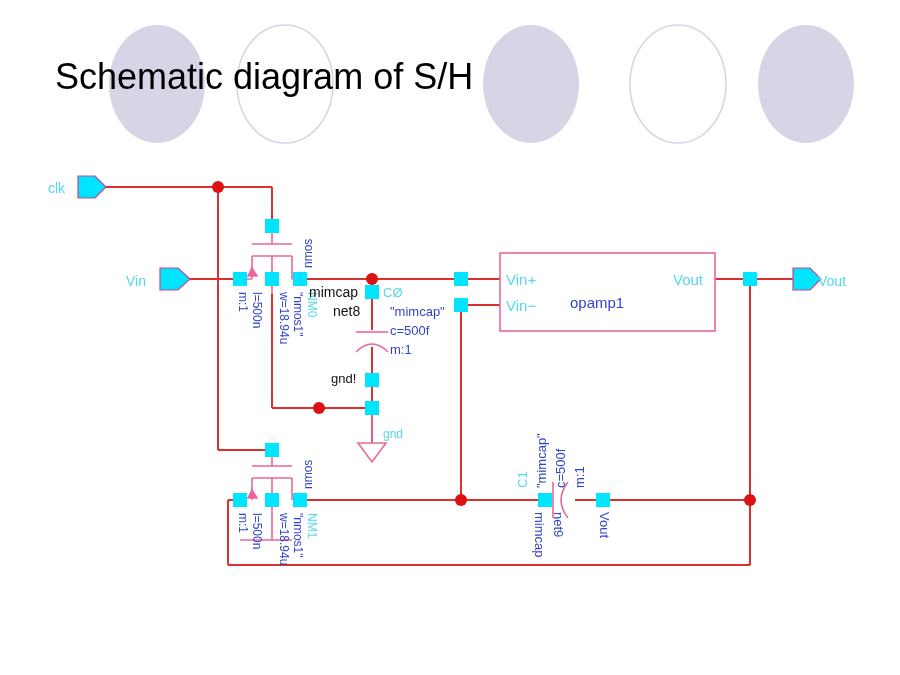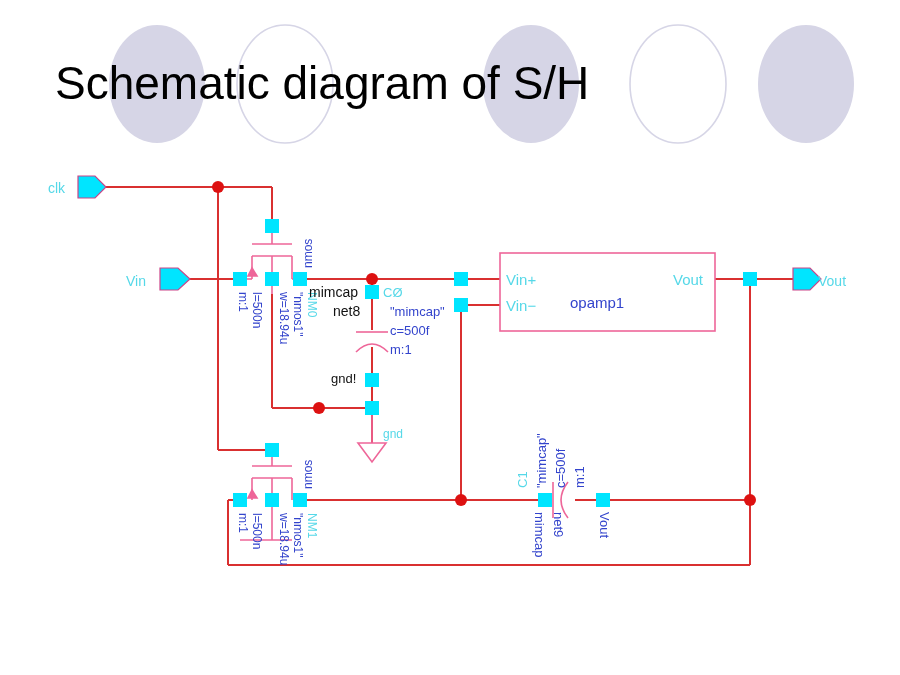--- a/index.html
+++ b/index.html
@@ -12,7 +12,7 @@
   #title{
     position:absolute;left:55px;top:56px;
     font-family:"Liberation Sans",sans-serif;
-    font-size:46px;color:#000000;white-space:nowrap;
+    font-size:36px;color:#000000;white-space:nowrap;
     letter-spacing:0px;
   }
   #sch{position:absolute;left:0;top:0;width:900px;height:675px;}

